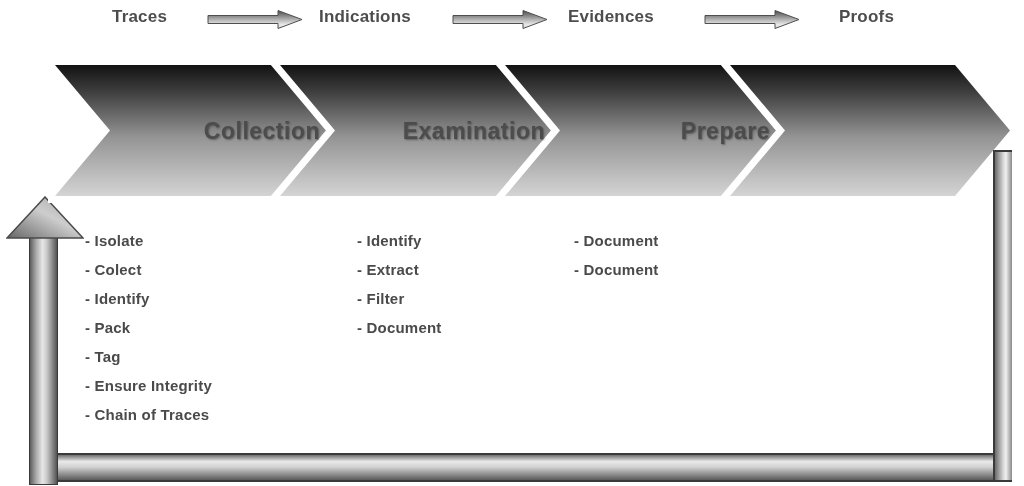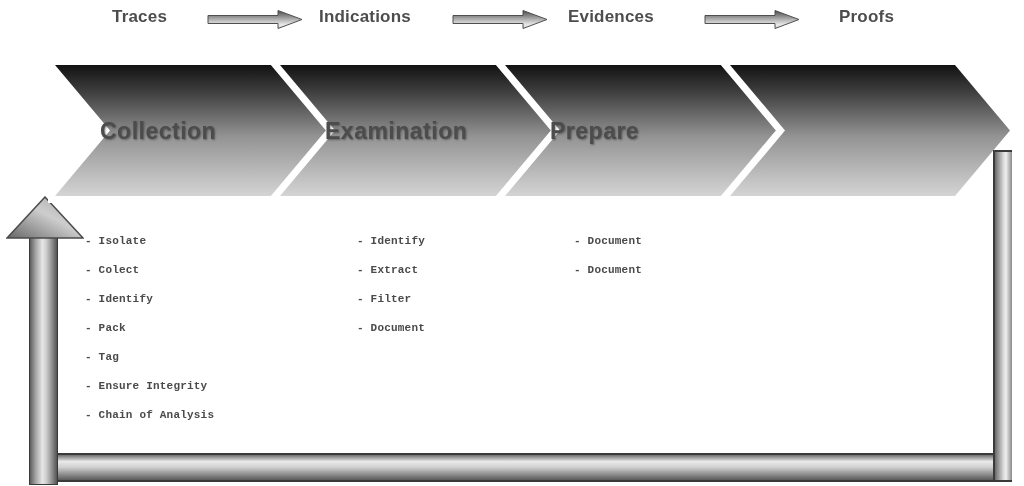--- a/index.html
+++ b/index.html
@@ -21,7 +21,7 @@
   .chevron-band { position:absolute; left:48px; top:58px; }
   .chevron-label {
     position:absolute; top:117px; width:220px; height:28px; line-height:28px;
-    text-align:left; font-size:23px; letter-spacing:0.5px; color:#4c4c4c;
+    text-align:right; font-size:23px; letter-spacing:0.5px; color:#4c4c4c;
     text-shadow:1px 1px 2px rgba(30,30,30,0.45);
     white-space:nowrap;
   }

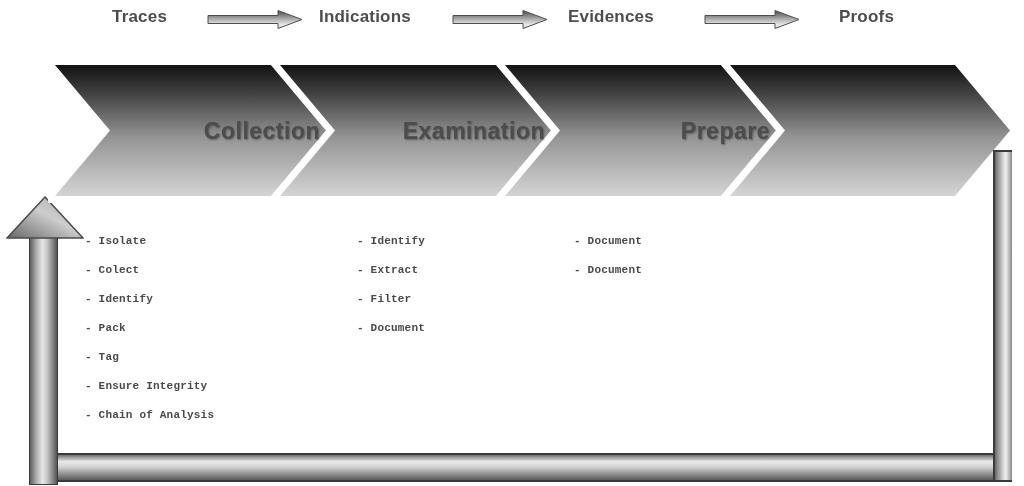--- a/index.html
+++ b/index.html
@@ -27,7 +27,7 @@
   }
 
   
-  .task-col { position:absolute; top:231px; font-size:11px; letter-spacing:0.2px; color:#4a4a4a;font-family:Liberation Mono, monospace; }
+  .task-col { position:absolute; top:231px; font-size:15px; letter-spacing:0.2px; color:#4a4a4a; }
   .task { line-height:20px; margin-bottom:9px; text-indent:-11px; padding-left:11px; }
 
   

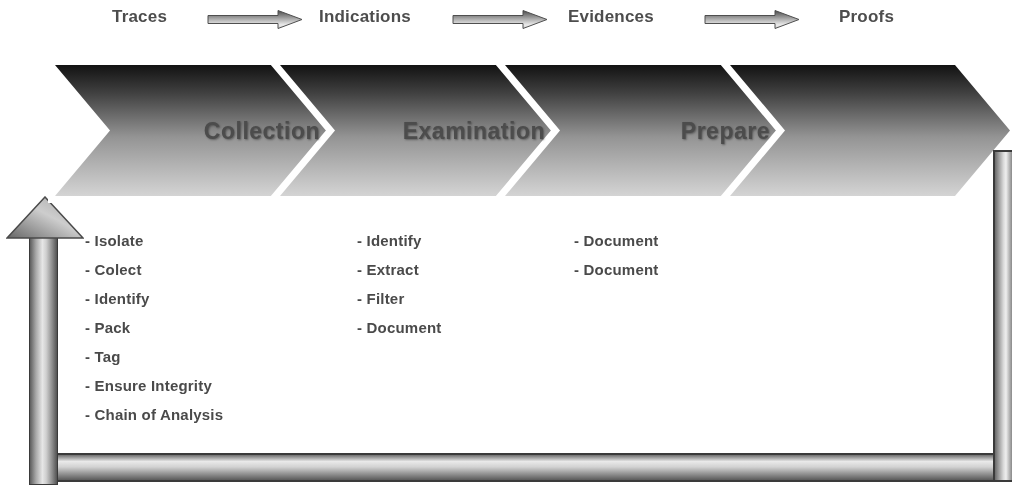--- a/index.html
+++ b/index.html
@@ -116,7 +116,7 @@
     <div class="task">- Pack</div>
     <div class="task">- Tag</div>
     <div class="task">- Ensure Integrity</div>
-    <div class="task">- Chain of Analysis</div>
+    <div class="task">- Chain of Traces</div>
   </div>
 
   <div class="task-col" style="left:357px; width:180px">

